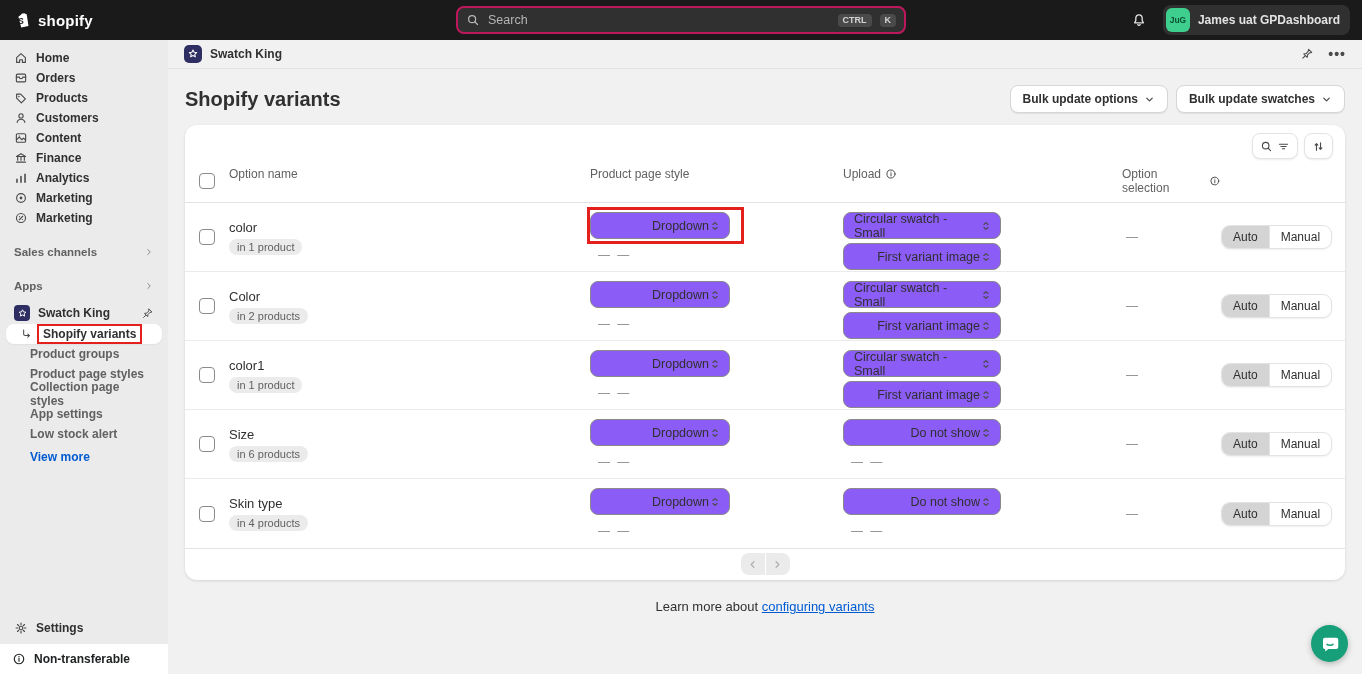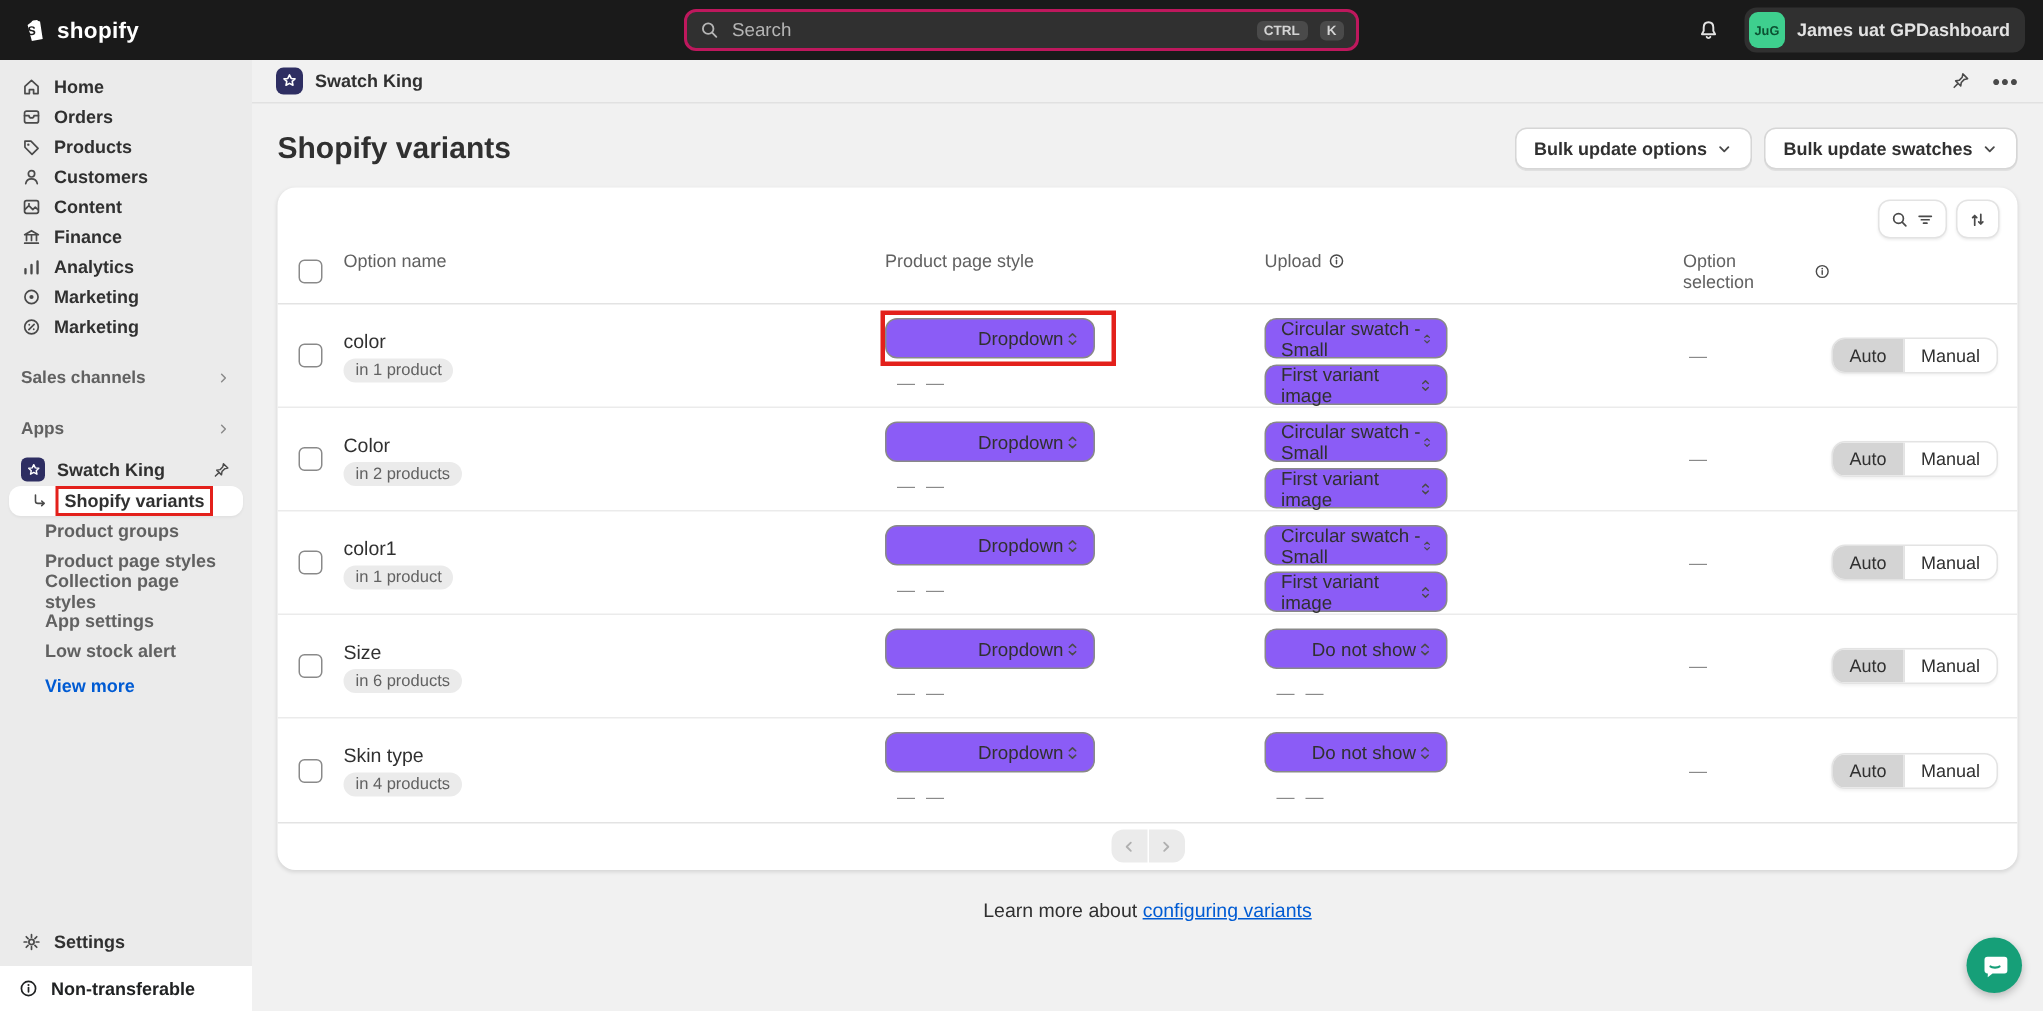--- a/index.html
+++ b/index.html
@@ -70,7 +70,7 @@
   .cell-styles { padding-top:9px; display:flex; flex-direction:column; gap:4px; }
   .select { width:140px; height:27px; background:#8b5cf6; border:1px solid #898989; border-radius:8px; display:flex; align-items:center; justify-content:flex-end; padding:0 8px 0 10px; font-size:12.5px; color:#303030; cursor:pointer; }
   .select .ico { color:#4a4a4a; }
-  .sel-col { width:122px; }
+  .sel-col { width:158px; }
   .dashes { color:#8a8a8a; font-size:12px; letter-spacing:2px; padding:5px 0 0 8px; }
   .red-wrap { position:relative; width:fit-content; }
   .red-wrap::after { content:""; position:absolute; top:-5px; left:-3px; right:-14px; bottom:-5px; border:3px solid #e3201b; pointer-events:none; }

